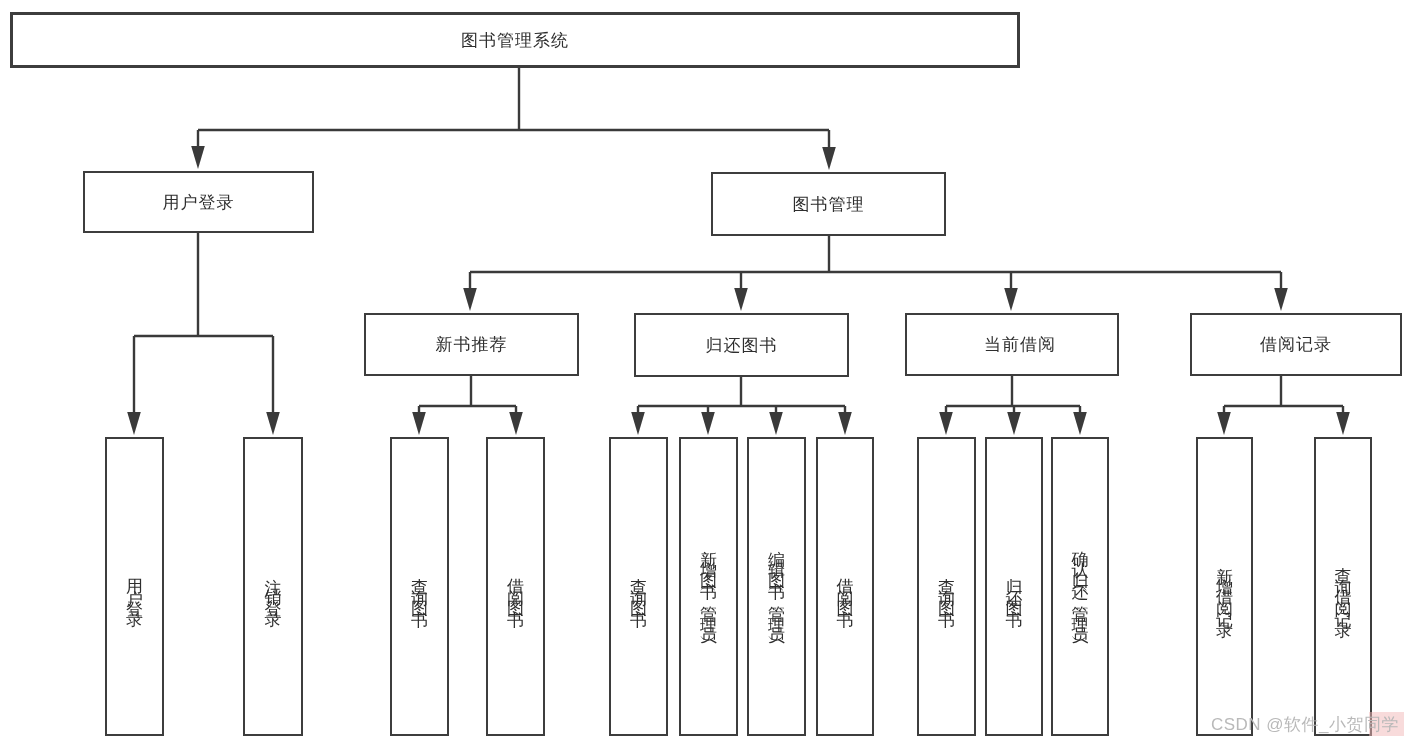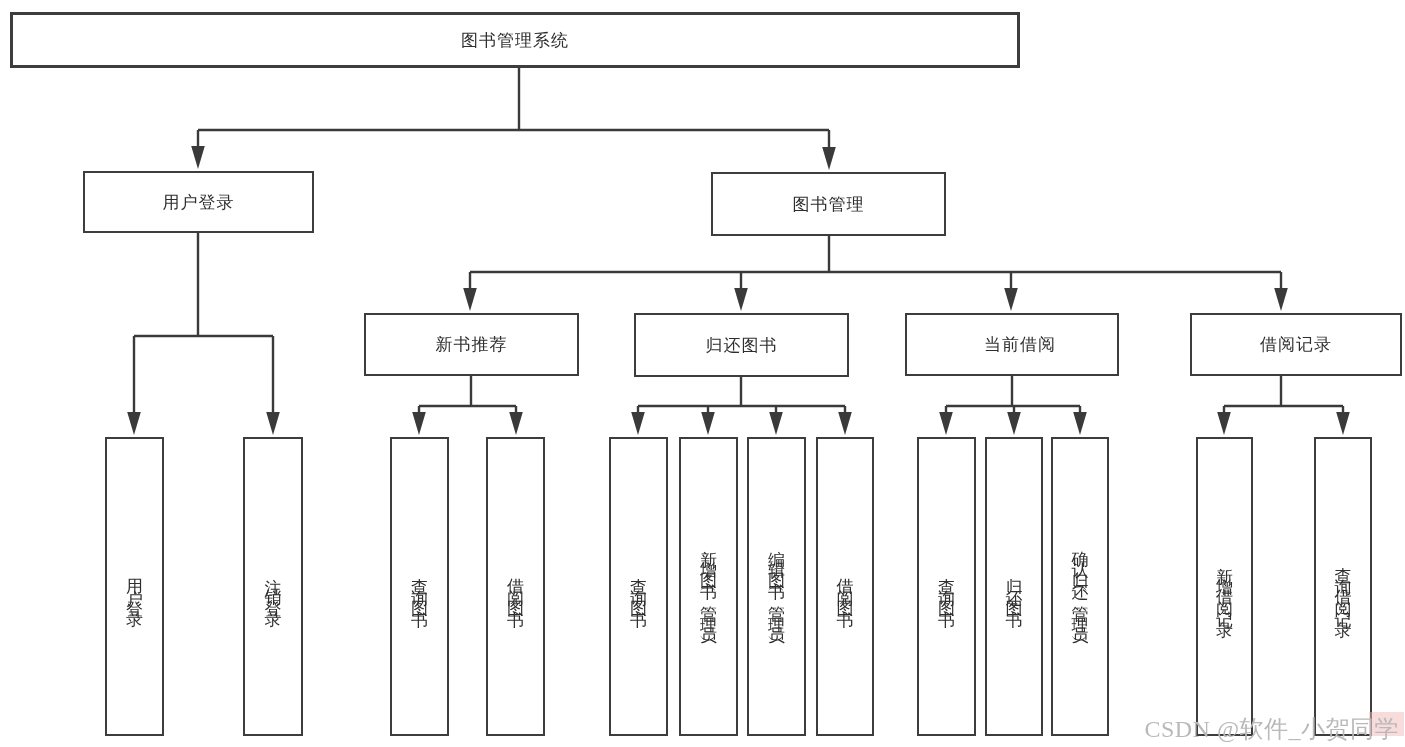--- a/index.html
+++ b/index.html
@@ -12,7 +12,6 @@
     width: 1405px; height: 747px;
     background: #ffffff;
     overflow: hidden;
-    font-family: Liberation Serif, serif;
   }
   .connector-layer {
     position: absolute; left: 0; top: 0;

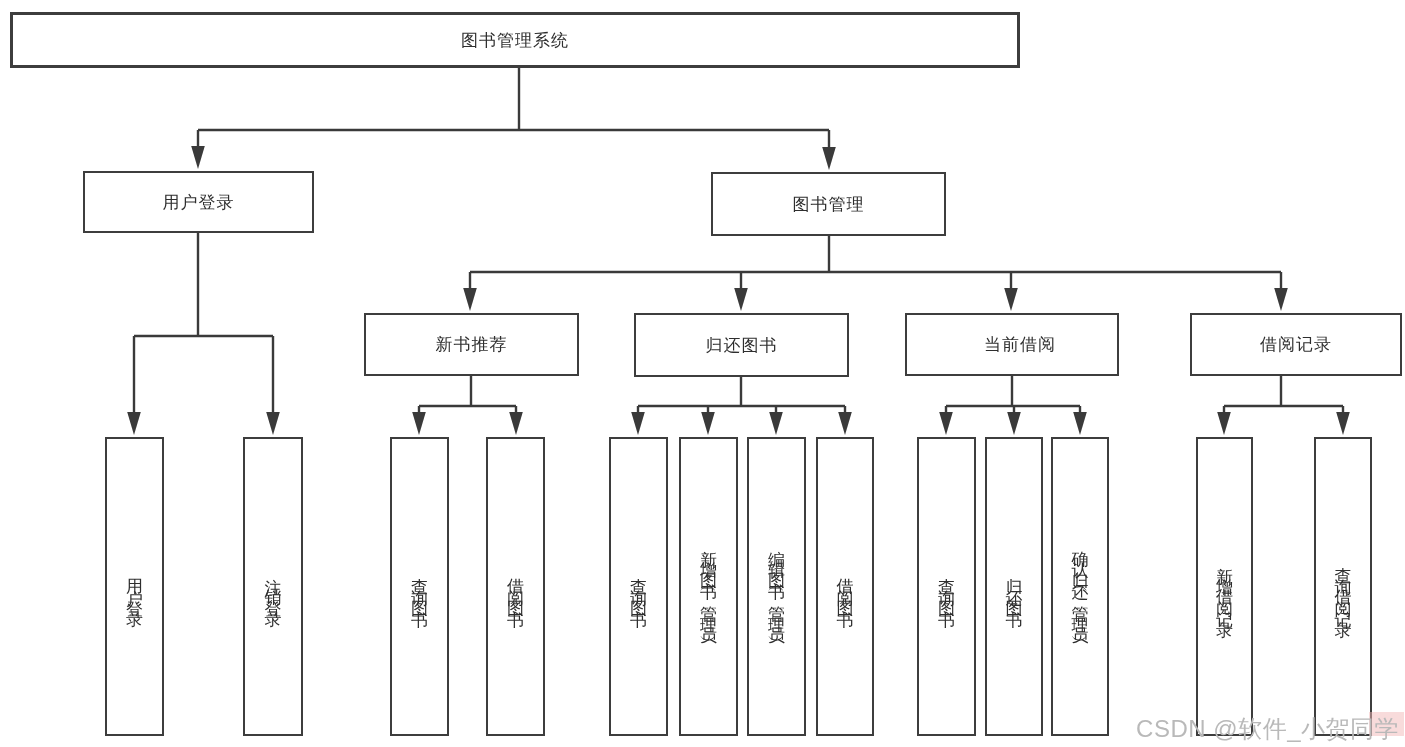--- a/index.html
+++ b/index.html
@@ -47,7 +47,7 @@
     position: absolute;
     right: 6px; top: 713px;
     z-index: 4;
-    font-size: 24px;
+    font-size: 17px;
     color: #b9b9b9;
     letter-spacing: 0.5px;
     white-space: nowrap;

